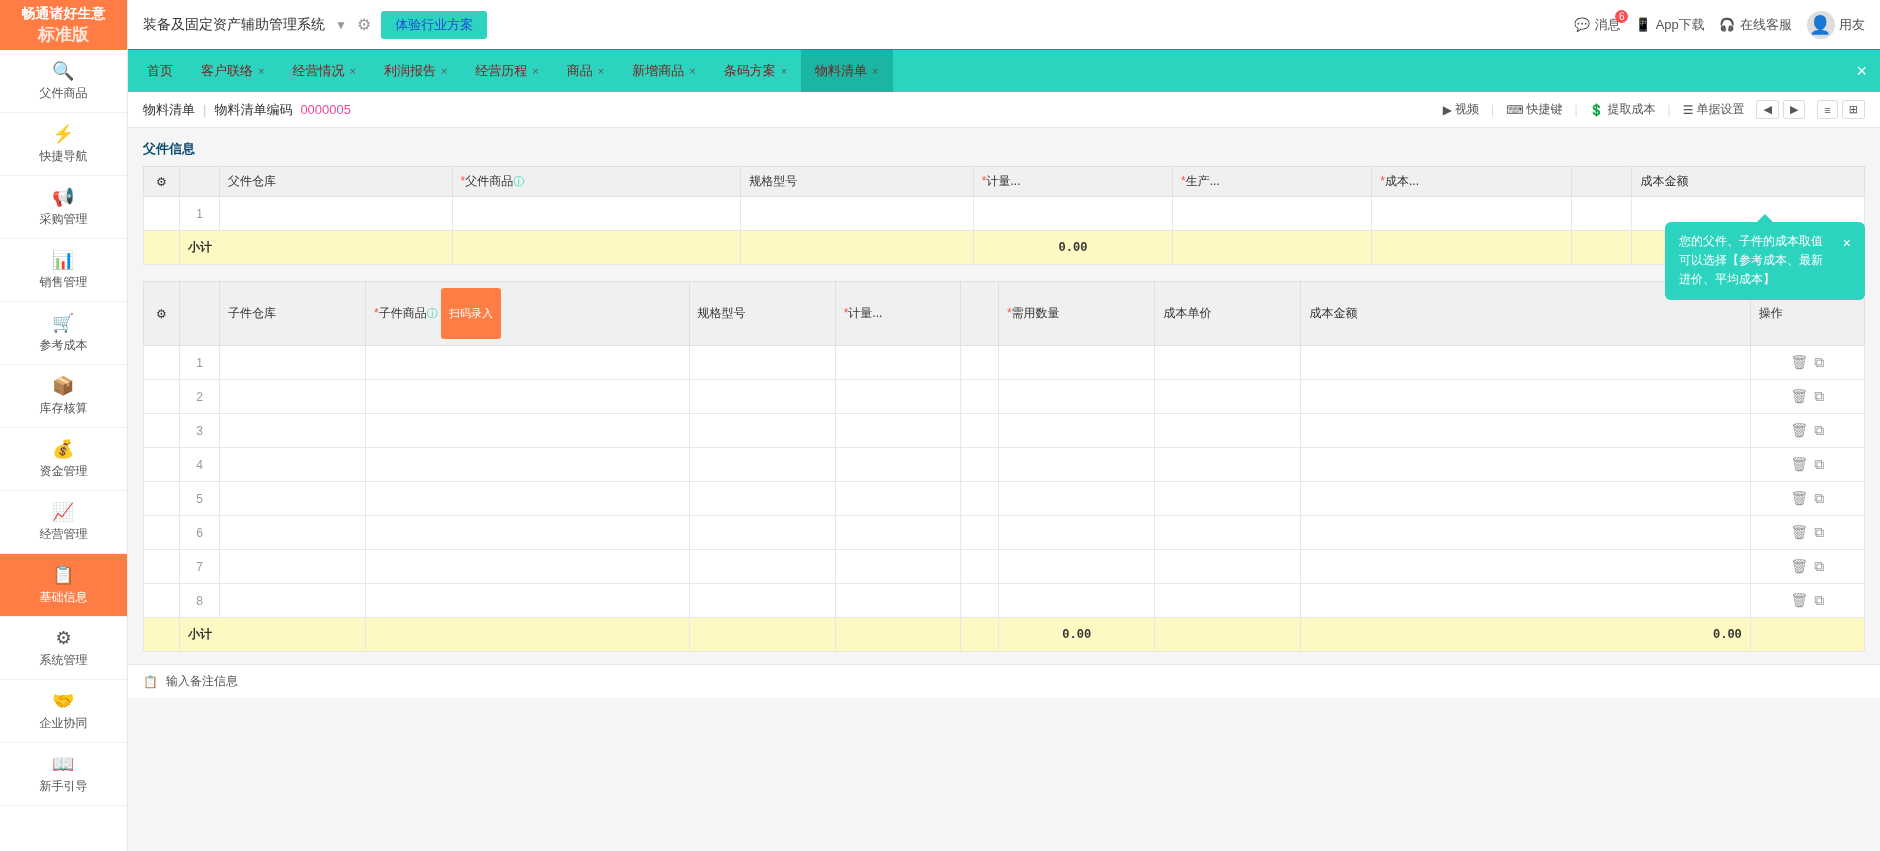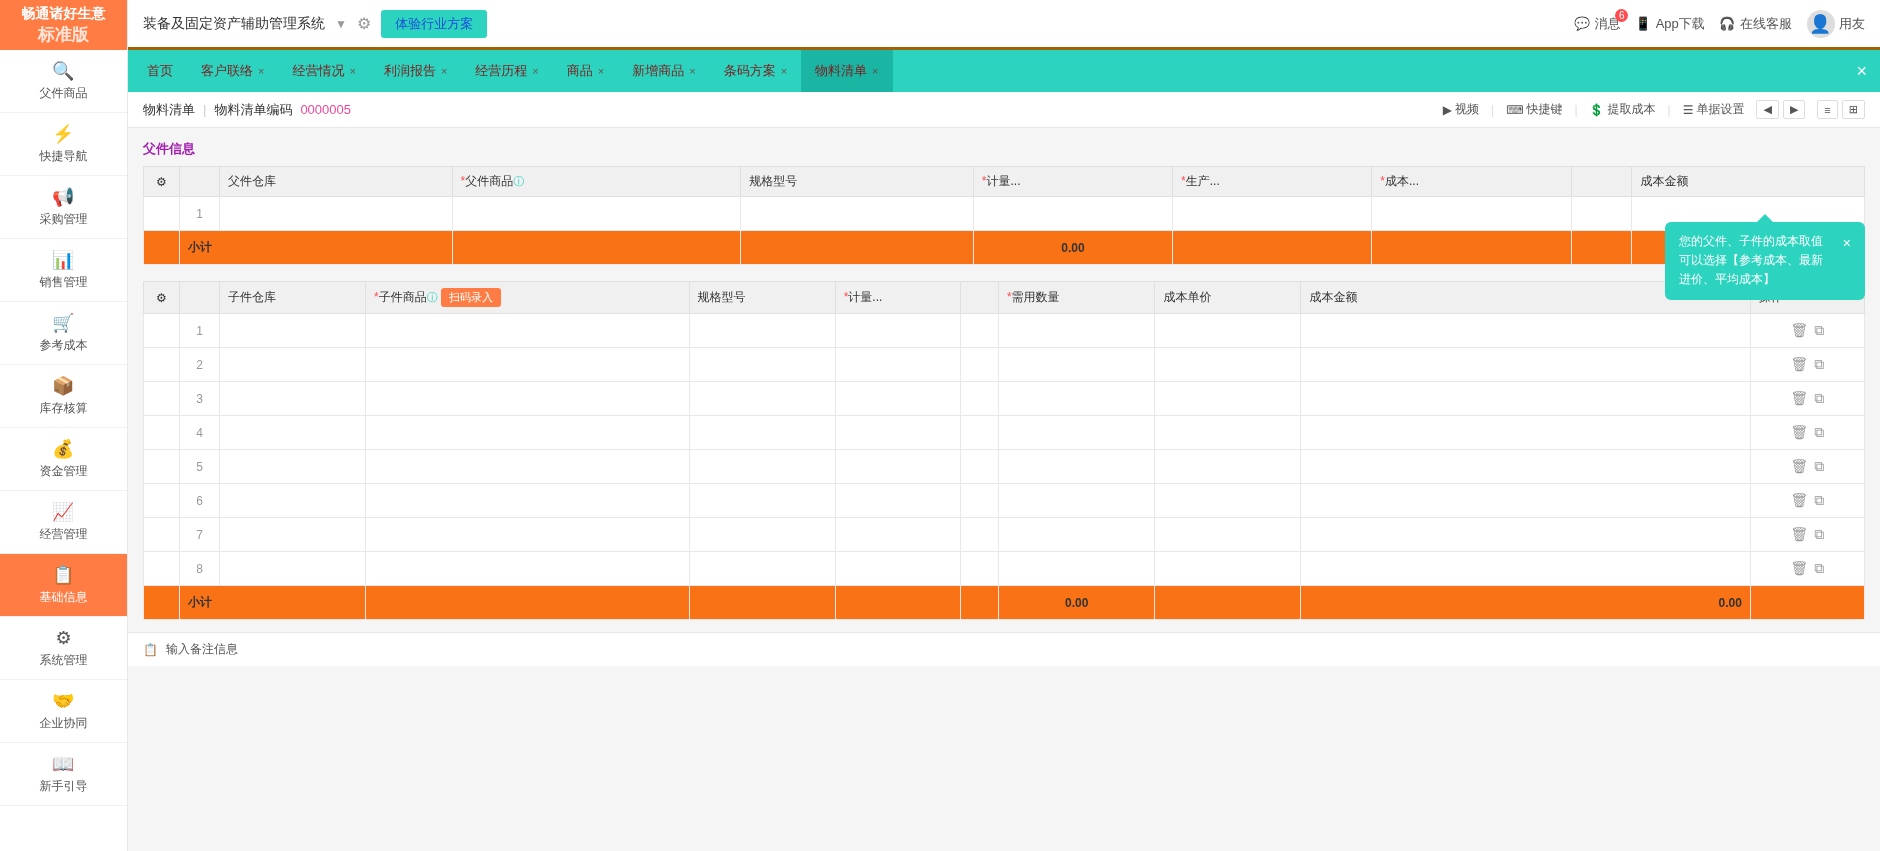--- a/index.html
+++ b/index.html
@@ -53,7 +53,7 @@
       align-items: center;
       justify-content: space-between;
       padding: 0 15px;
-      border-bottom: 3px solid #a16207;
+      border-bottom: 1px solid #a16207;
     }
     .top-header-left { display: flex; align-items: center; gap: 10px; }
     .system-title { font-size: 14px; color: #333; }

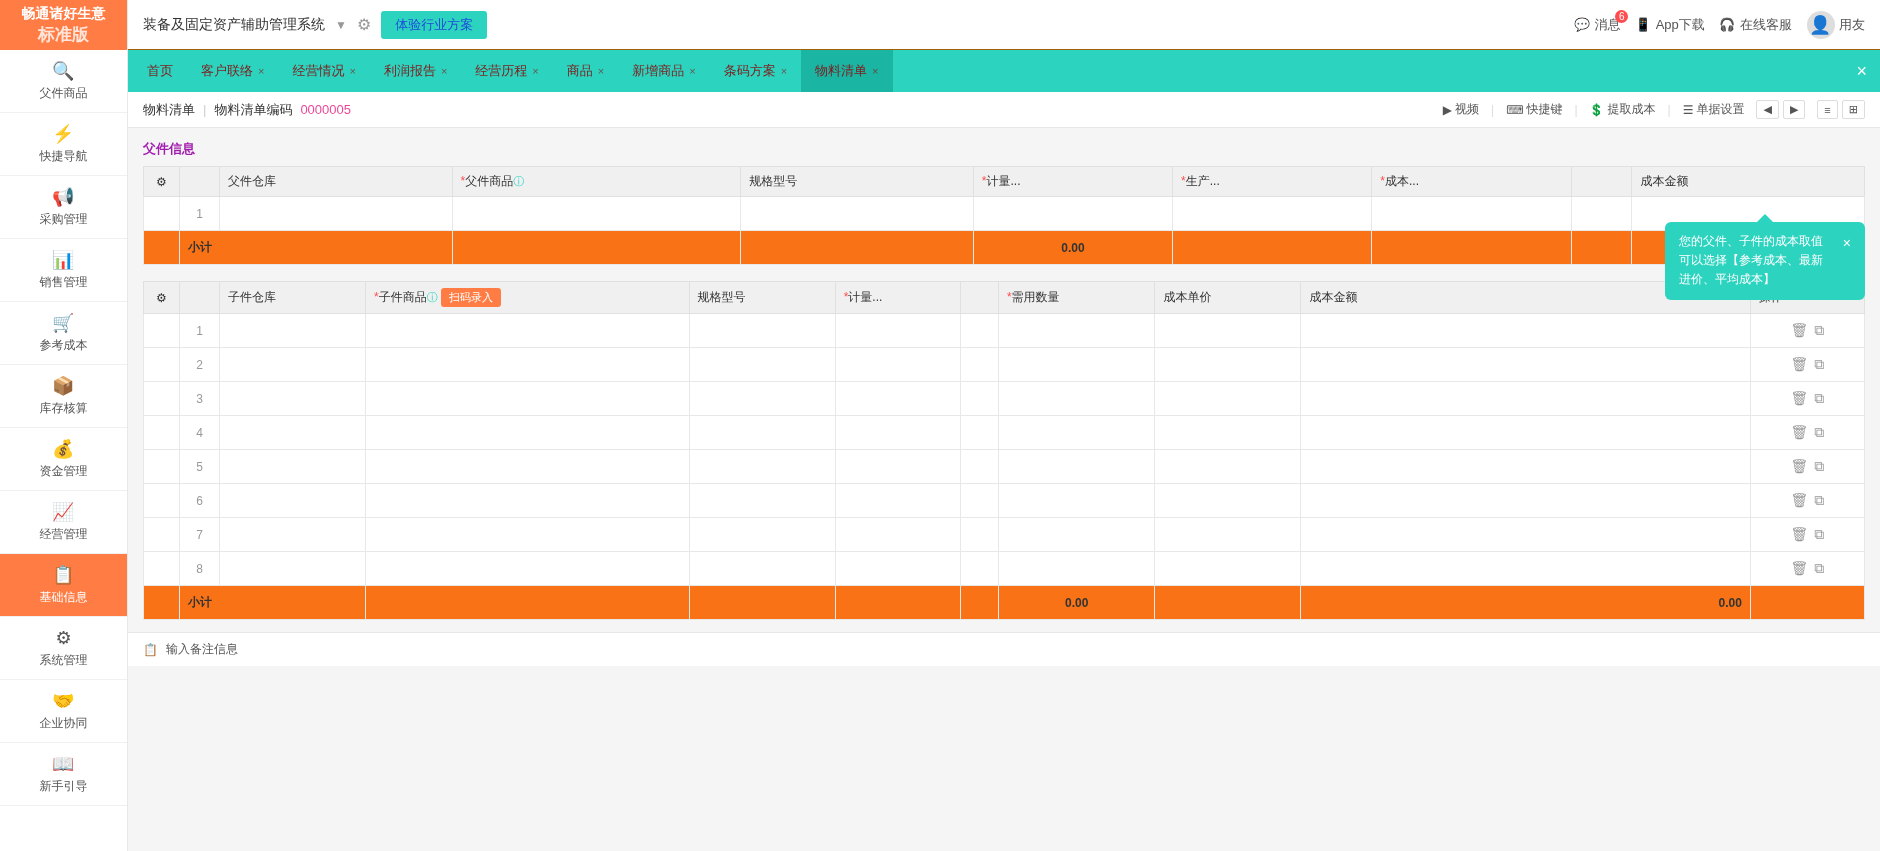--- a/index.html
+++ b/index.html
@@ -141,7 +141,7 @@
     .section-title {
       font-size: 13px;
       font-weight: bold;
-      color: #a21caf;
+      color: #0c4a6e;
       margin-bottom: 8px;
     }
 

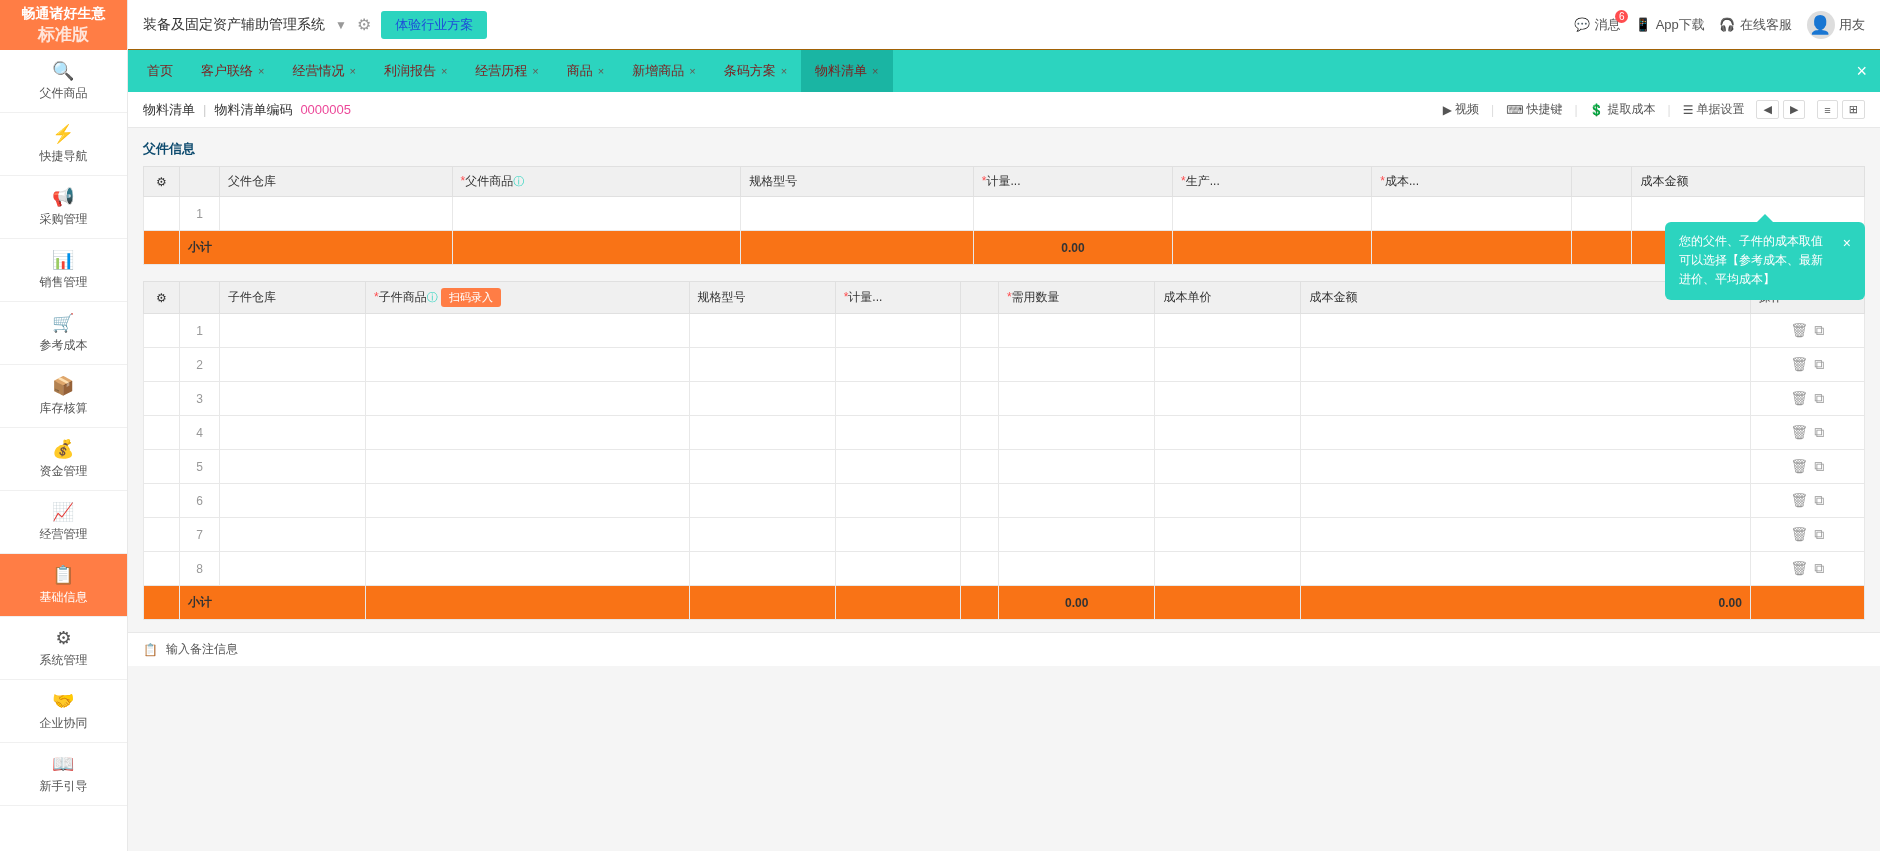--- a/index.html
+++ b/index.html
@@ -169,9 +169,10 @@
       background: #fff;
     }
     .data-table tr.subtotal td {
-      background: #f97316;
+      background: #fef9c3;
       font-weight: bold;
       color: #333;
+      font-family: Liberation Mono, monospace;
     }
     .data-table .row-num {
       text-align: center;

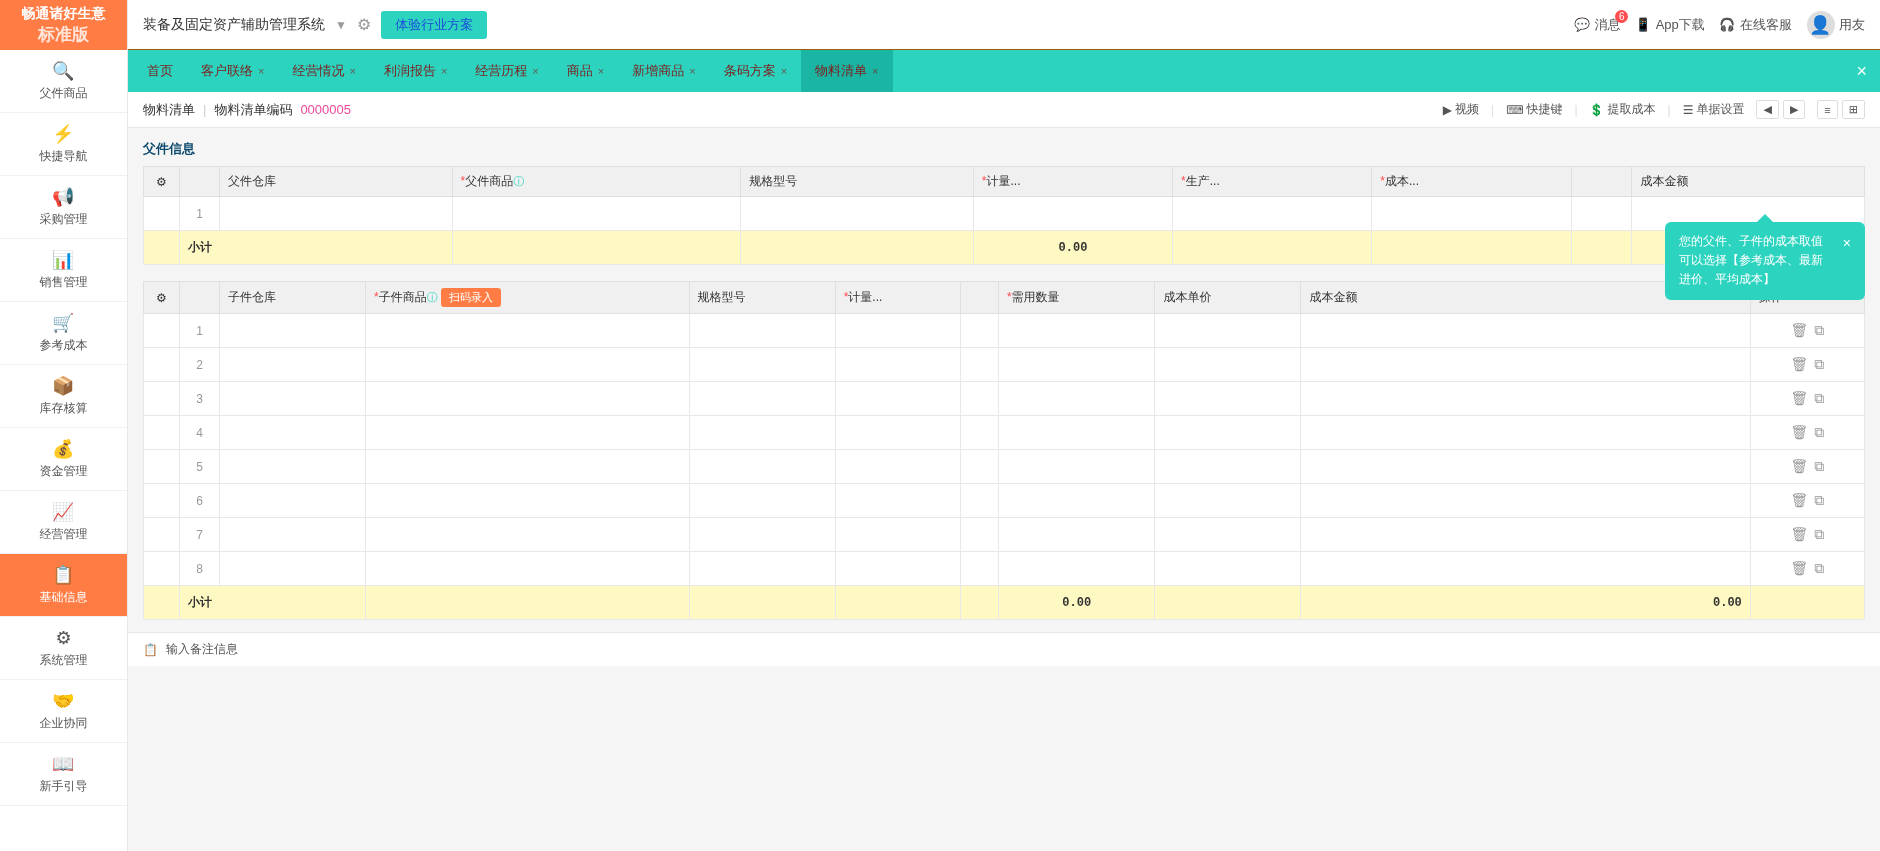--- a/index.html
+++ b/index.html
@@ -187,7 +187,7 @@
       background: #ff7d45;
       color: white;
       border: none;
-      padding: 2px 8px;
+      padding: 18px 8px;
       border-radius: 3px;
       font-size: 11px;
       cursor: pointer;

